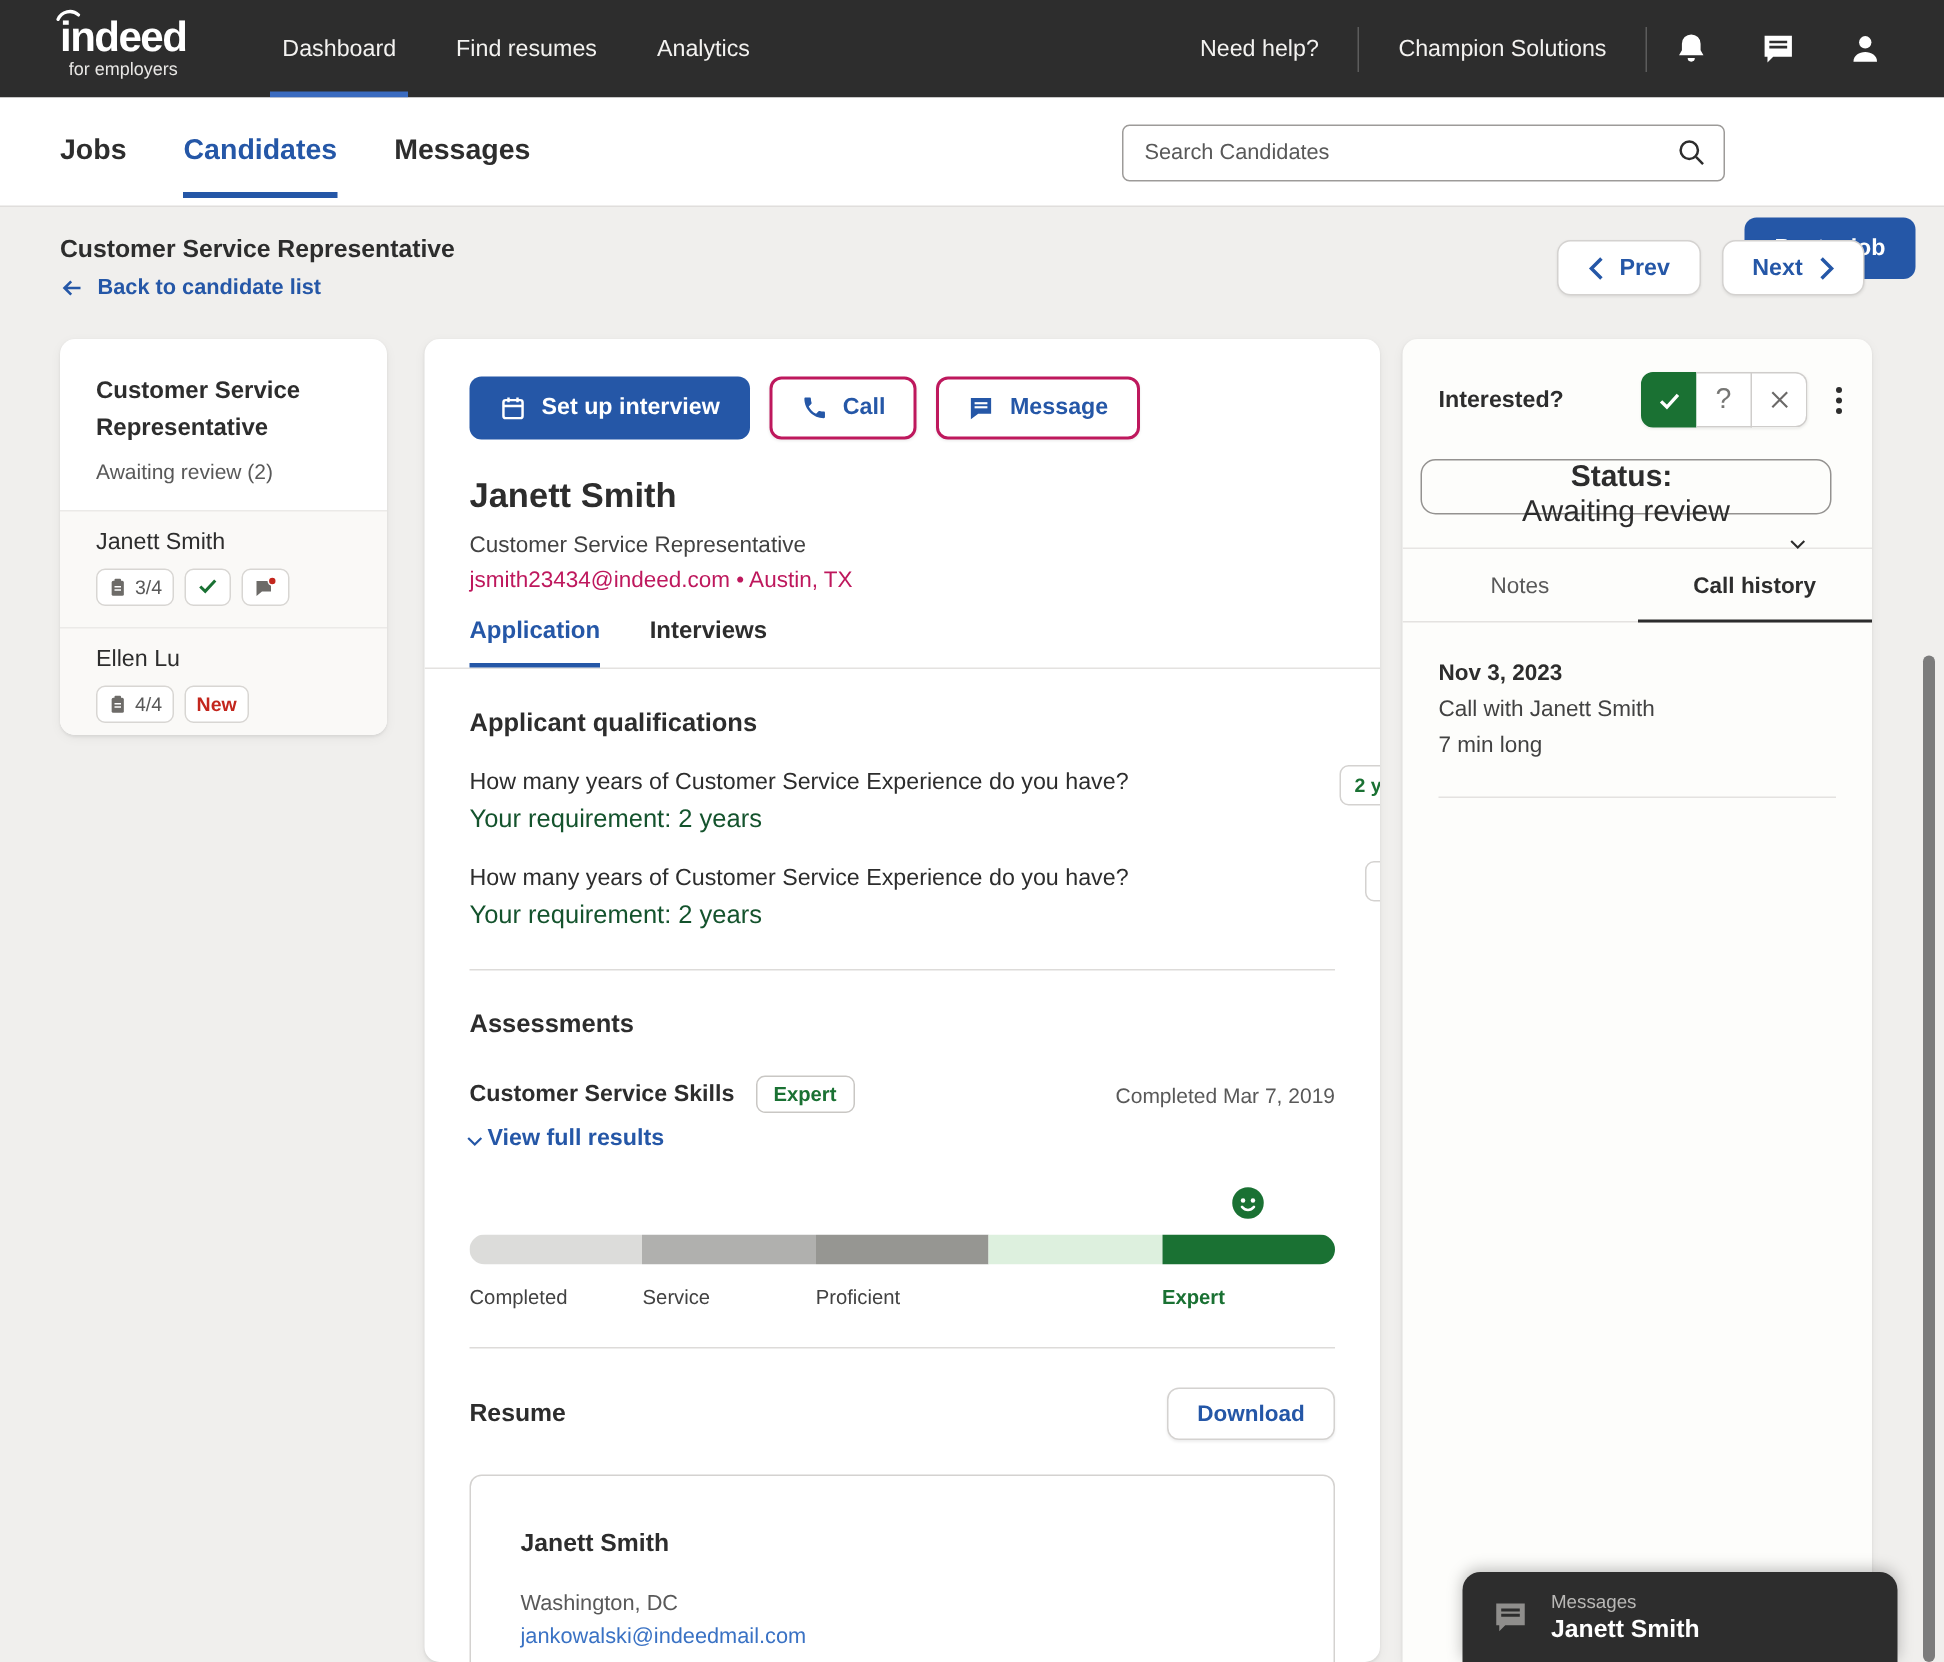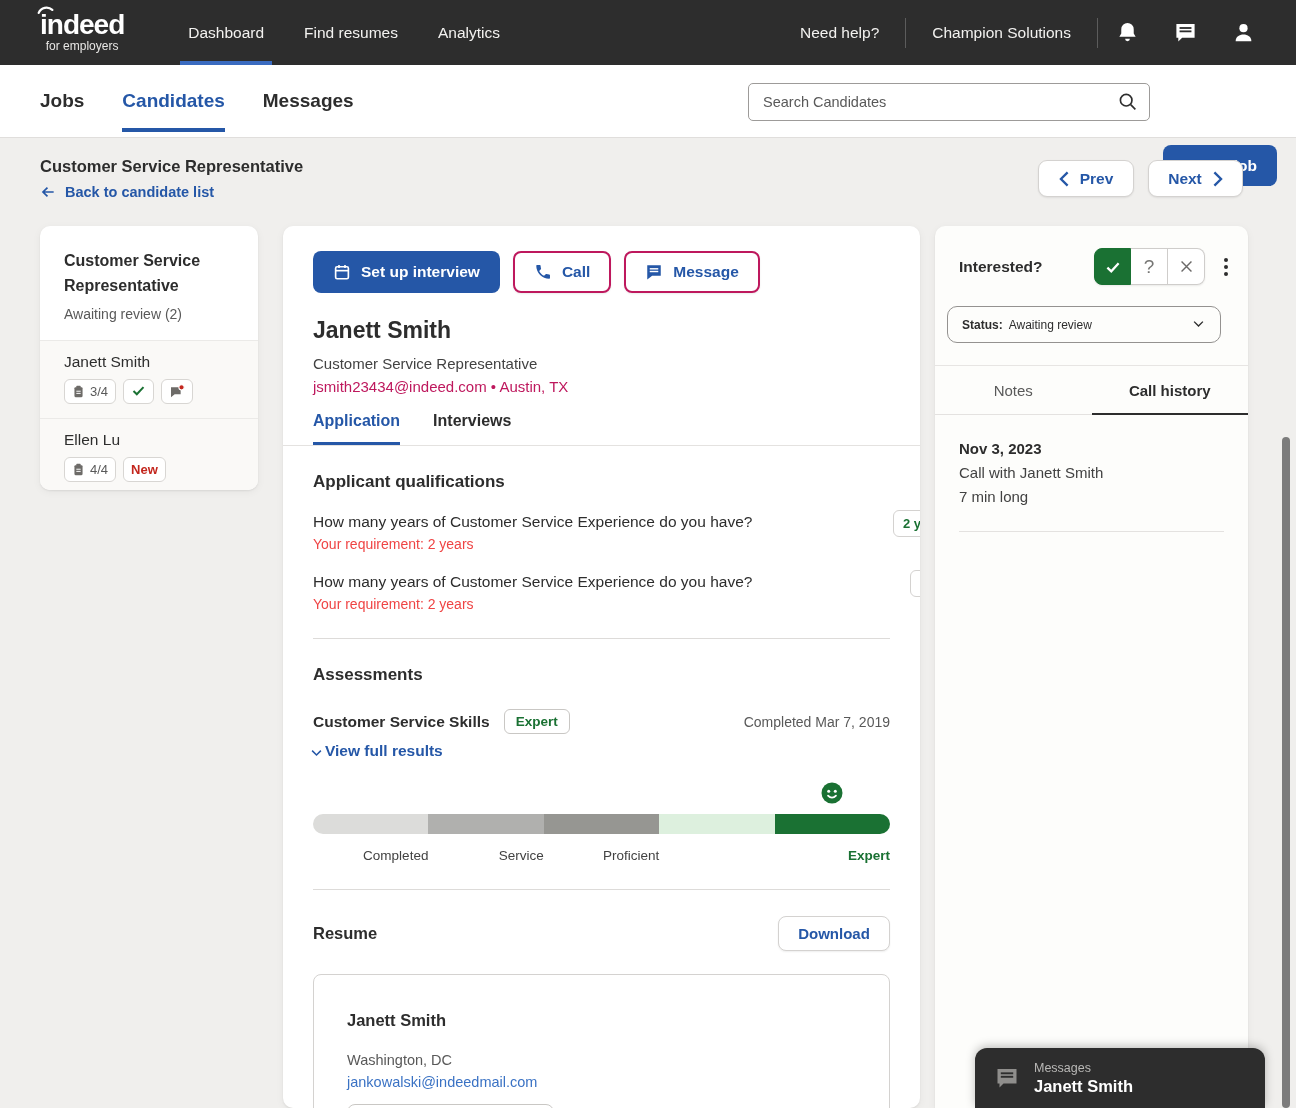--- a/index.html
+++ b/index.html
@@ -110,7 +110,7 @@
   .seg-q { font-size:19px; color:#767674; }
   .kebab { margin-left:13px; display:flex; flex-direction:column; gap:3px; padding:6px; cursor:pointer; }
   .kebab span { width:4px; height:4px; border-radius:50%; background:#2d2d2d; }
-  .status-select { margin:21px 27px 0 12px; height:37px; border:1px solid #949290; border-radius:10px; background:#fdfdfb; display:flex; align-items:center; padding:0 14px; font-size:12px; cursor:pointer; }
+  .status-select { margin:21px 27px 0 12px; height:37px; border:1px solid #949290; border-radius:10px; background:#fdfdfb; display:flex; align-items:center; padding:0 14px; font-size:20px; cursor:pointer;flex-direction:column; }
   .status-label { font-weight:bold; margin-right:6px; }
   .status-chevron { margin-left:auto; color:#2d2d2d; }
   .panel-tabs { margin-top:22px; border-top:1px solid #e7e5e3; border-bottom:1px solid #e4e2e0; display:flex; height:50px; }

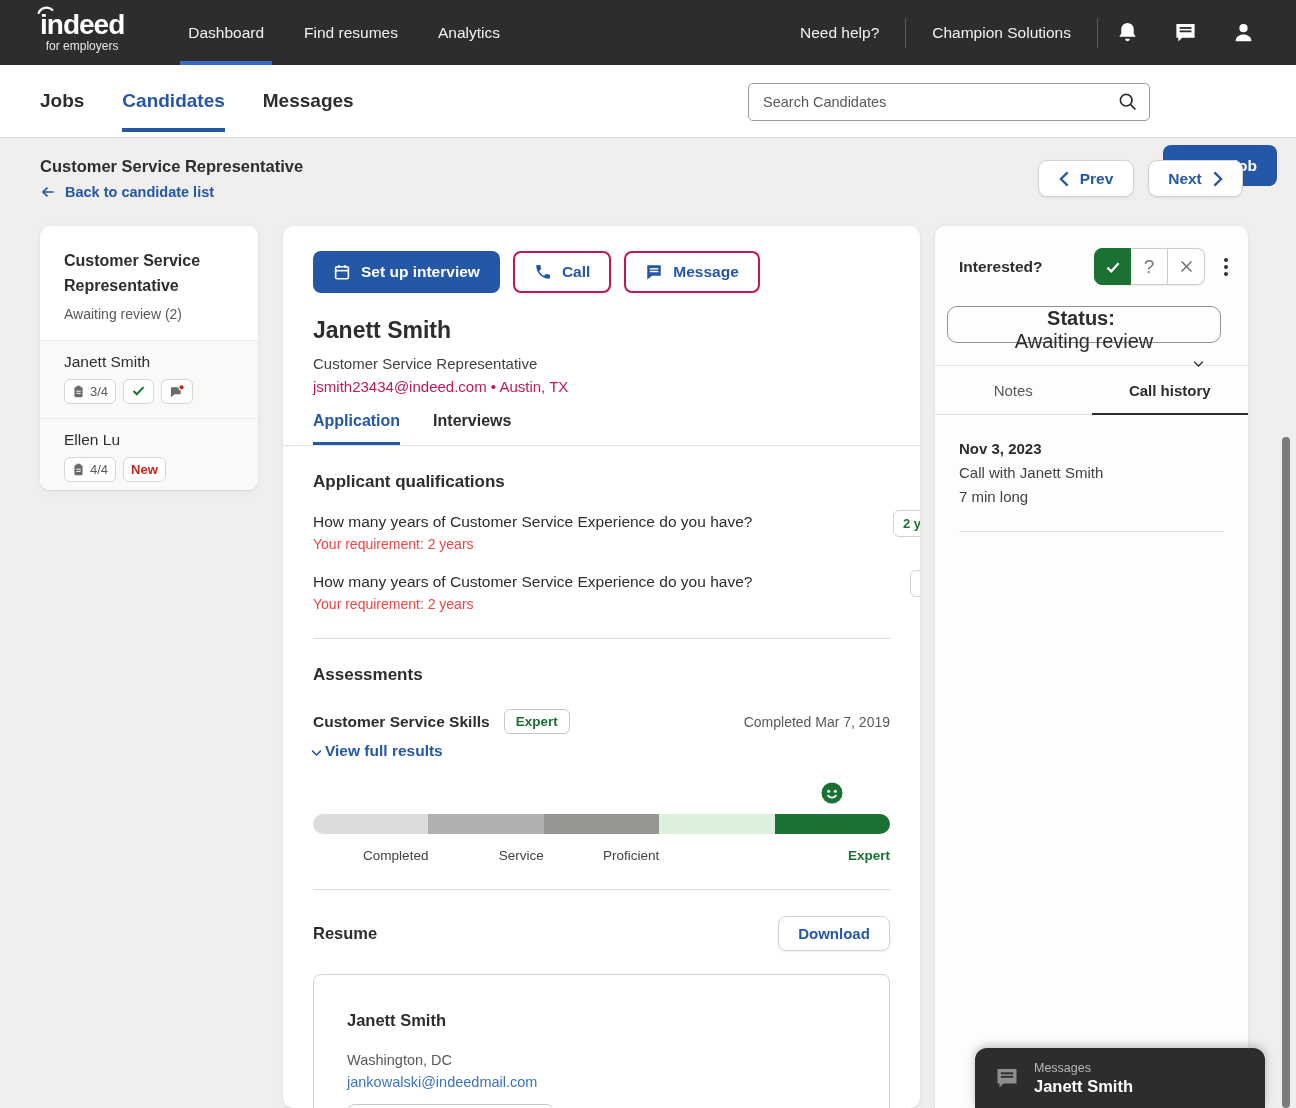--- a/index.html
+++ b/index.html
@@ -71,7 +71,7 @@
   .sec-h { font-size:17px; font-weight:bold; }
   .qual { margin-top:21px; position:relative; }
   .qual-q { font-size:15.5px; color:#2d2d2d; width:480px; }
-  .qual-req { margin-top:5px; font-size:14px; color:#ef4444; }
+  .qual-req { margin-top:5px; font-size:17px; color:#14532d; }
   .answer-pill { position:absolute; top:-3px; height:27px; background:#fff; border:1px solid #d4d2d0; border-radius:6px; display:flex; align-items:center; padding:0 9px; font-size:13px; font-weight:bold; white-space:nowrap; }
   .ans-green { left:580px; width:72px; color:#1a7133; }
   .ans-plain { left:597px; width:60px; color:#2d2d2d; font-weight:normal; }

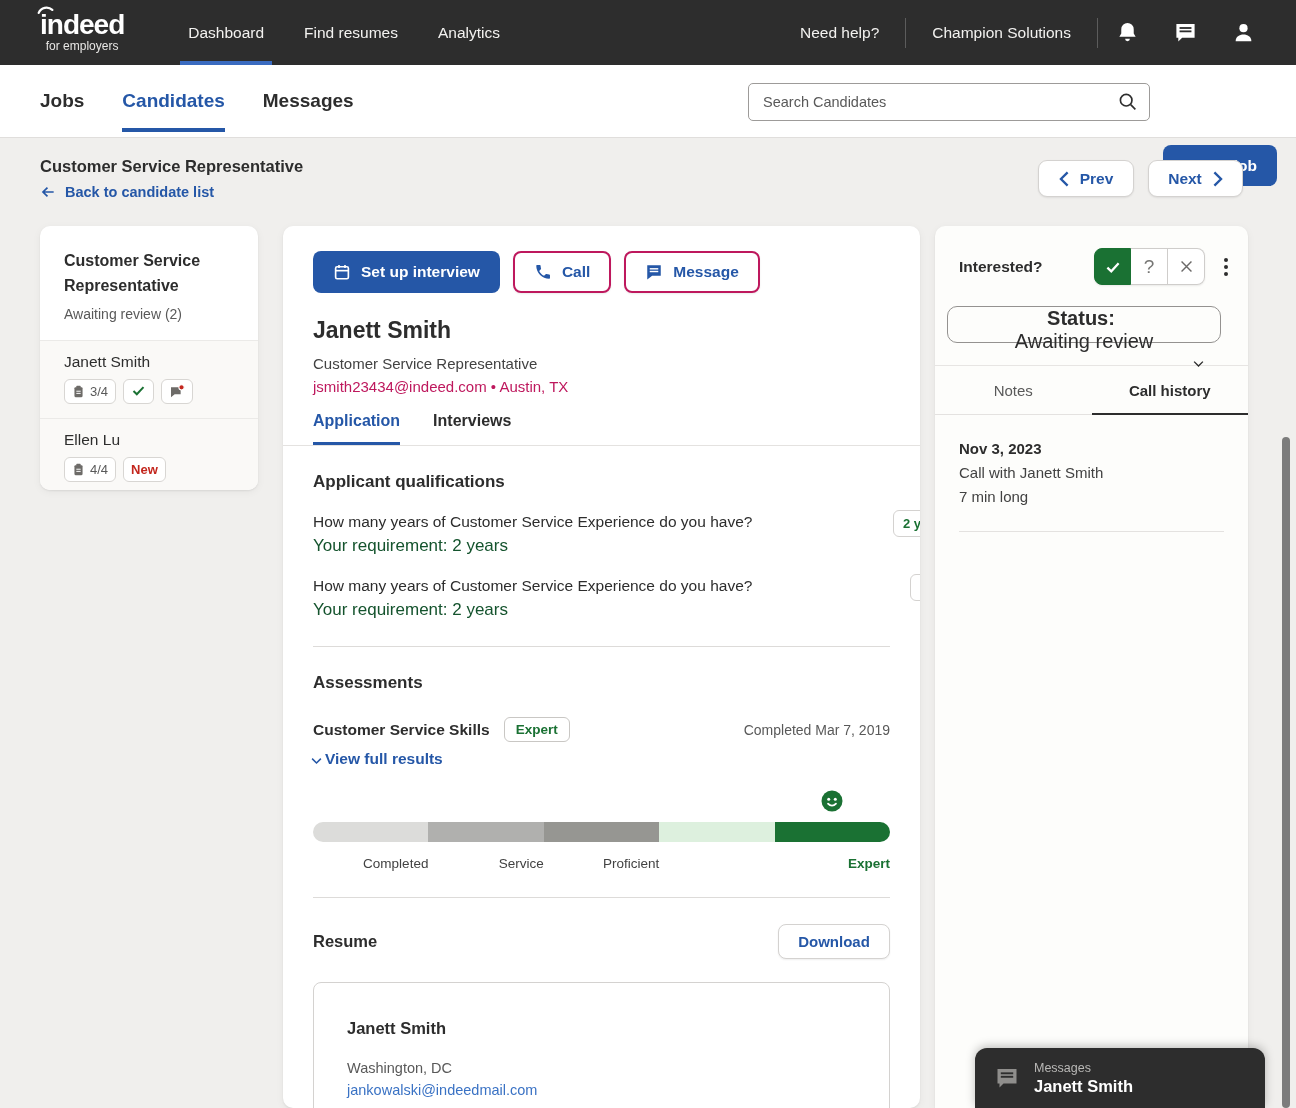--- a/index.html
+++ b/index.html
@@ -87,7 +87,7 @@
   .seg { flex:1; }
   .seg1{background:#dcdcda} .seg2{background:#b0b0ae} .seg3{background:#969692} .seg4{background:#ddf0de} .seg5{background:#1a7133}
   .bar-labels { display:flex; margin-top:14px; }
-  .bar-label { flex:1; text-align:right; font-size:13.5px; color:#424242; }
+  .bar-label { flex:1; text-align:left; font-size:13.5px; color:#424242; }
   .bar-label.expert { color:#1a7133; font-weight:bold; }
   .resume-head { display:flex; align-items:center; }
   .resume-h { font-size:16.5px; font-weight:bold; }

